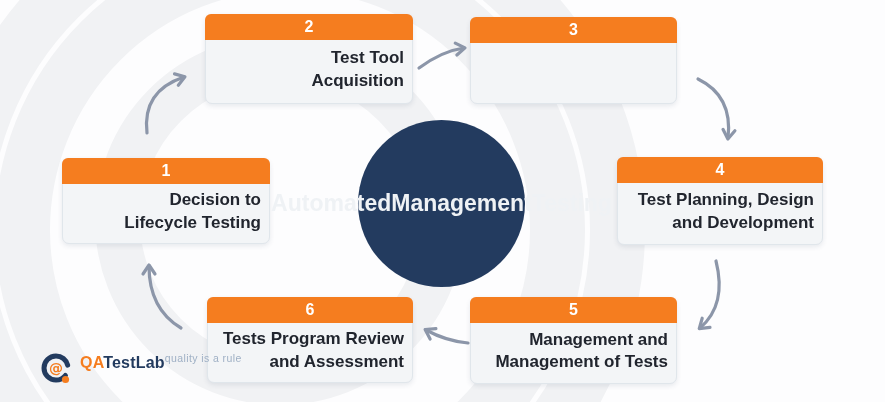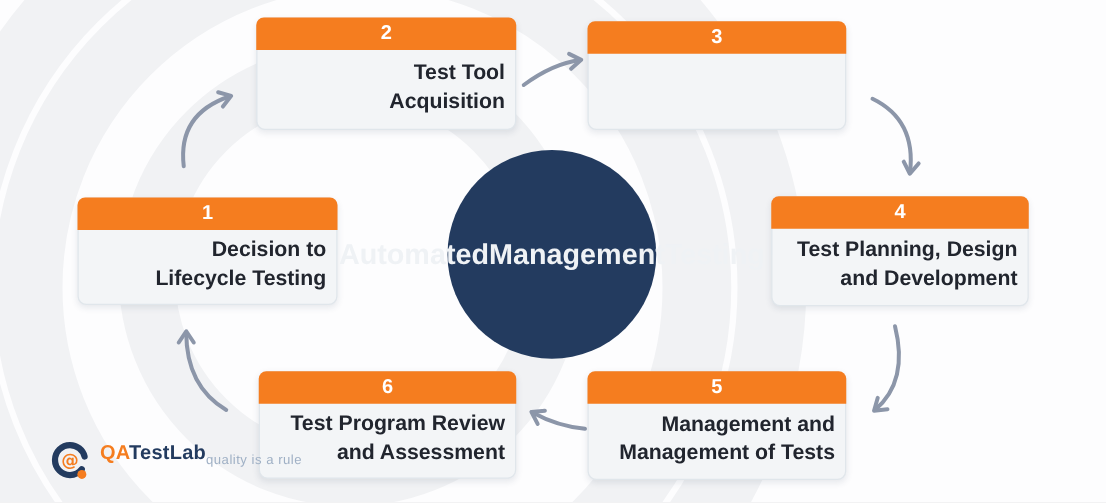--- a/index.html
+++ b/index.html
@@ -118,7 +118,7 @@
   <div class="card c6">
     <div class="card-header">6</div>
     <div class="card-body">
-      <span>Test Program Review</span>
+      <span>Tests Program Review</span>
       <span>and Assessment</span>
     </div>
   </div>

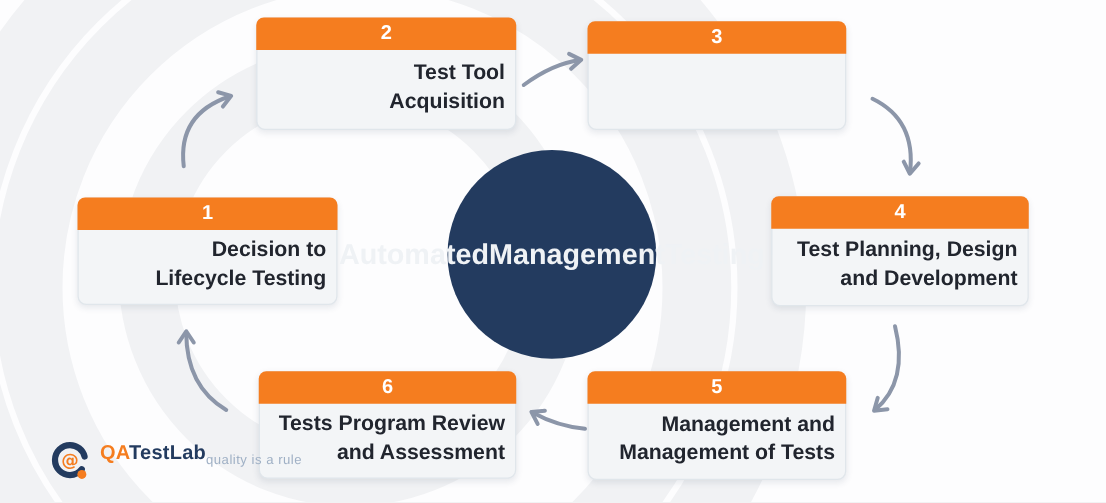--- a/index.html
+++ b/index.html
@@ -54,7 +54,7 @@
   .brand-line { font-size:16px; font-weight:700; line-height:1.05; margin-top:3px; letter-spacing:.2px; }
   .brand-qa { color:var(--accent-orange,#F57D1F); }
   .brand-testlab { color:var(--navy,#233B5F); }
-  .brand-tagline { font-size:10.5px; color:#9FB0C5; margin-top:10px; letter-spacing:.4px; }
+  .brand-tagline { font-size:10.5px; color:#9FB0C5; margin-top:0; letter-spacing:.4px; }
 </style>
 </head>
 <body>

